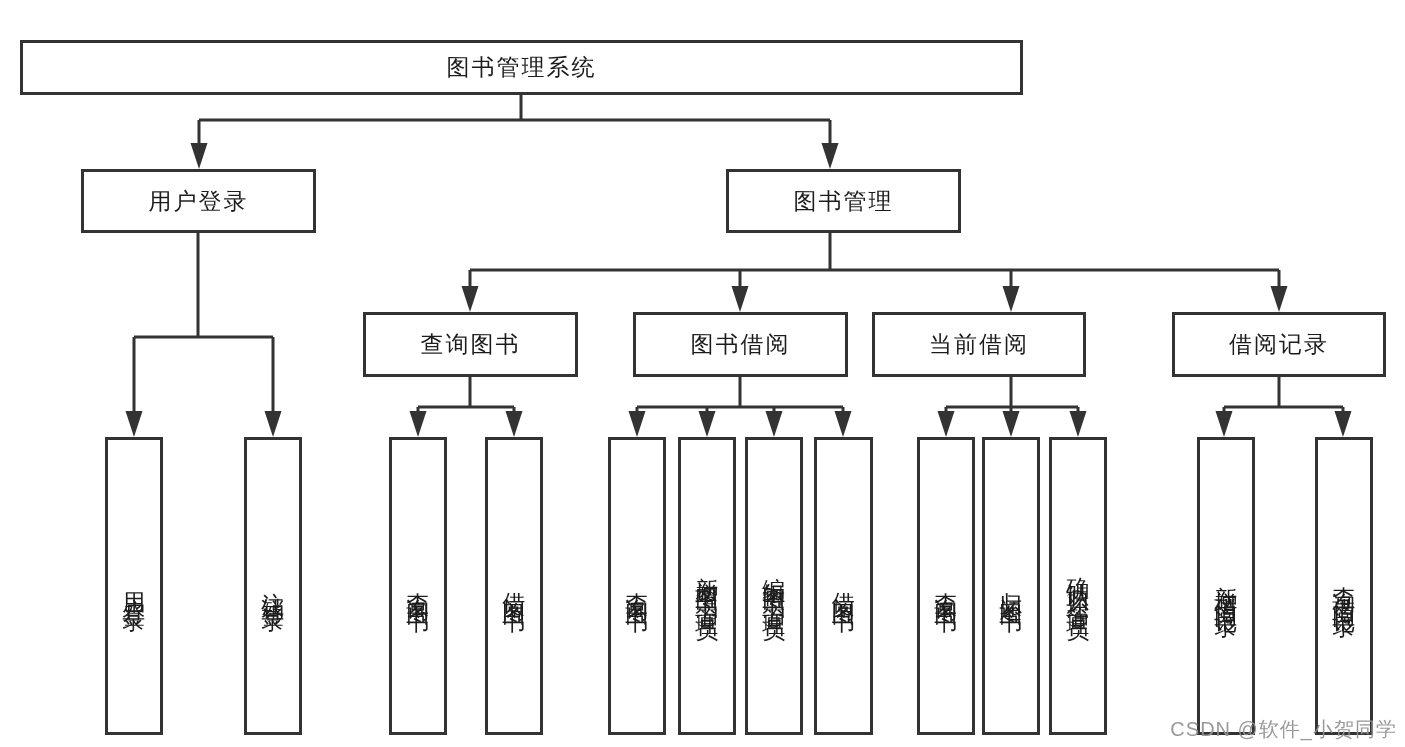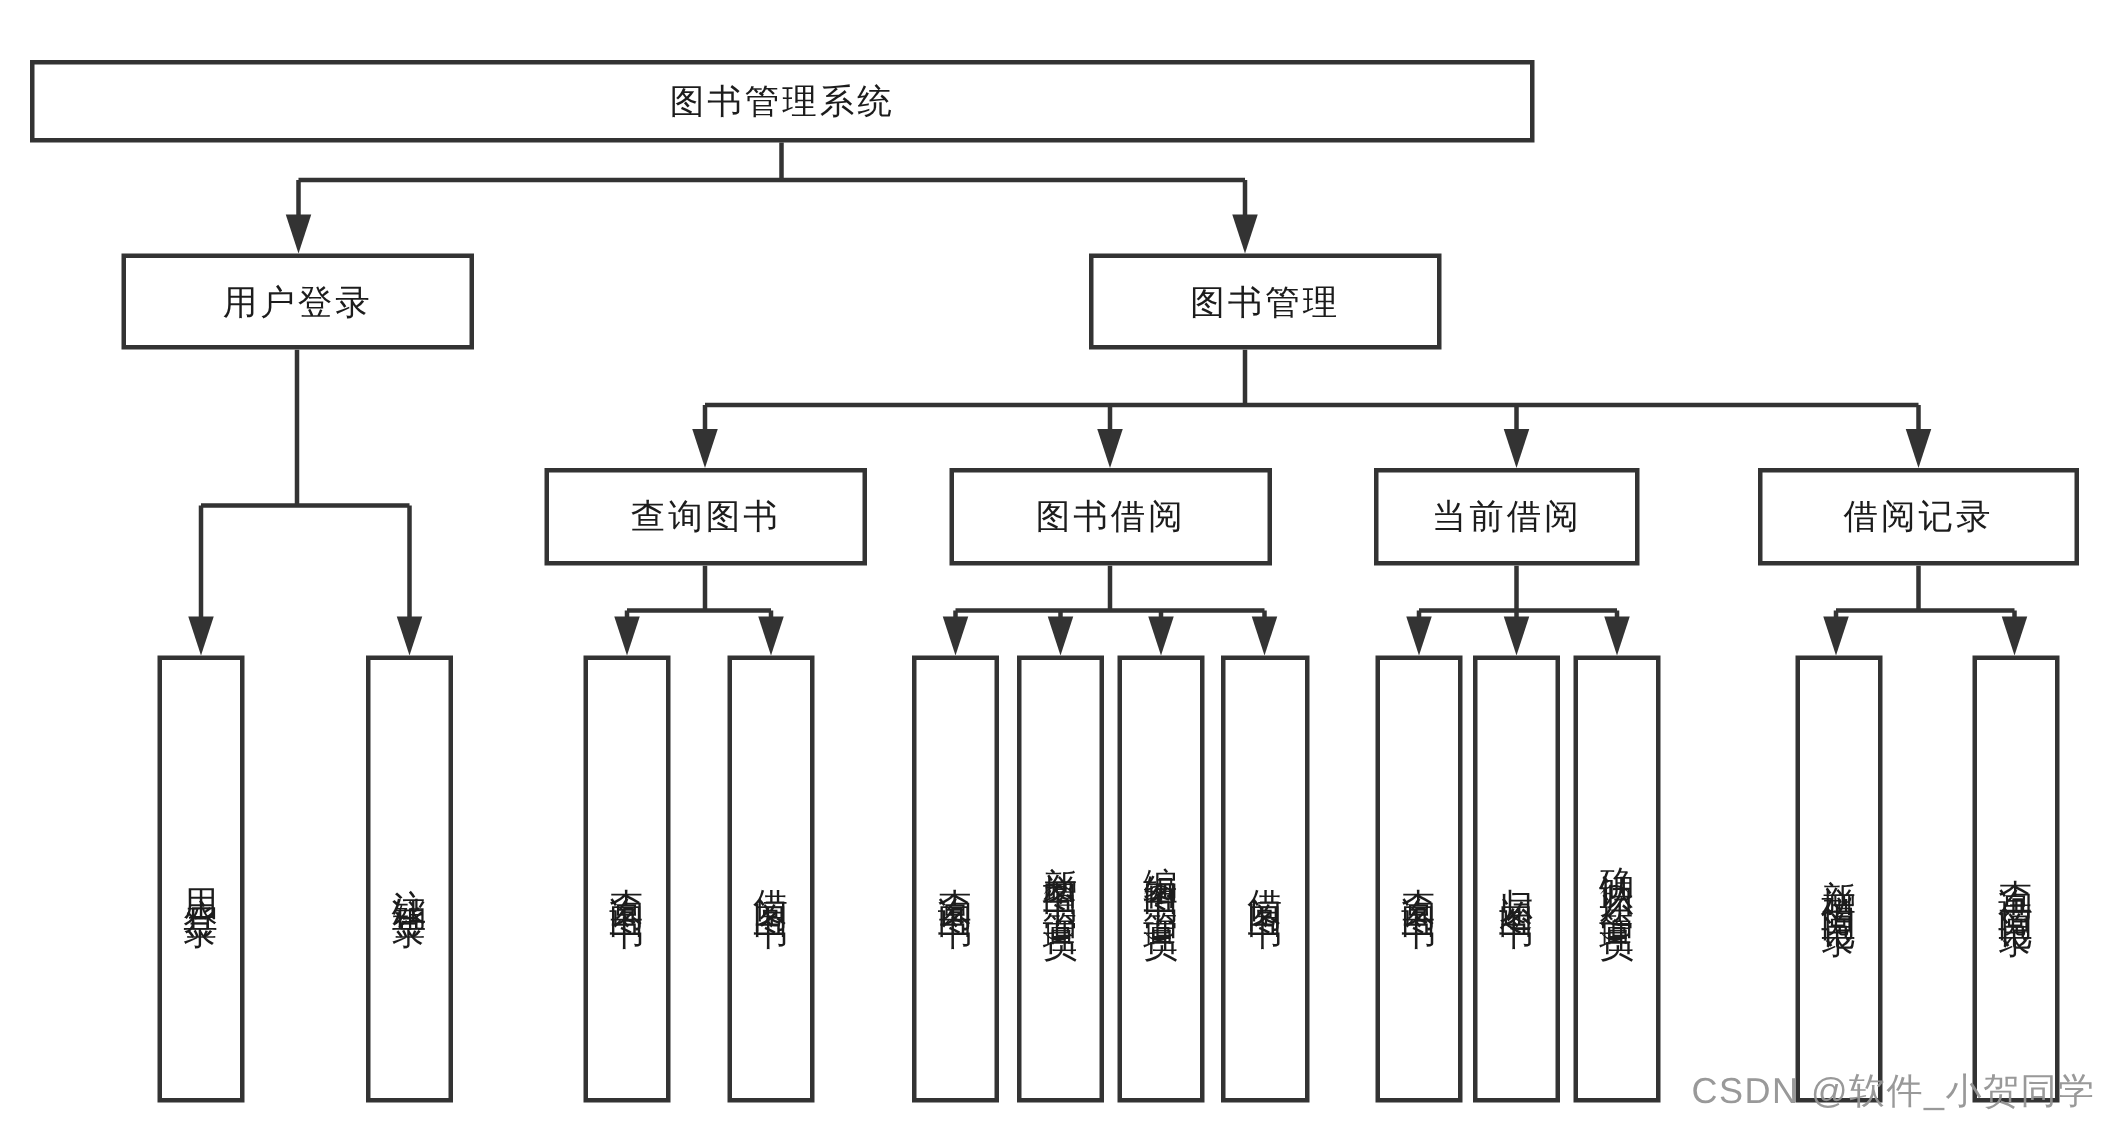--- a/index.html
+++ b/index.html
@@ -79,7 +79,7 @@
   <div class="box" style="left:633px;top:312px;width:215px;height:65px;text-align:right;">
     <span class="hlabel">图书借阅</span>
   </div>
-  <div class="box" style="left:916px;top:312px;width:177px;height:65px;">
+  <div class="box" style="left:872px;top:312px;width:214px;height:65px;">
     <span class="hlabel">当前借阅</span>
   </div>
   <div class="box" style="left:1172px;top:312px;width:214px;height:65px;">

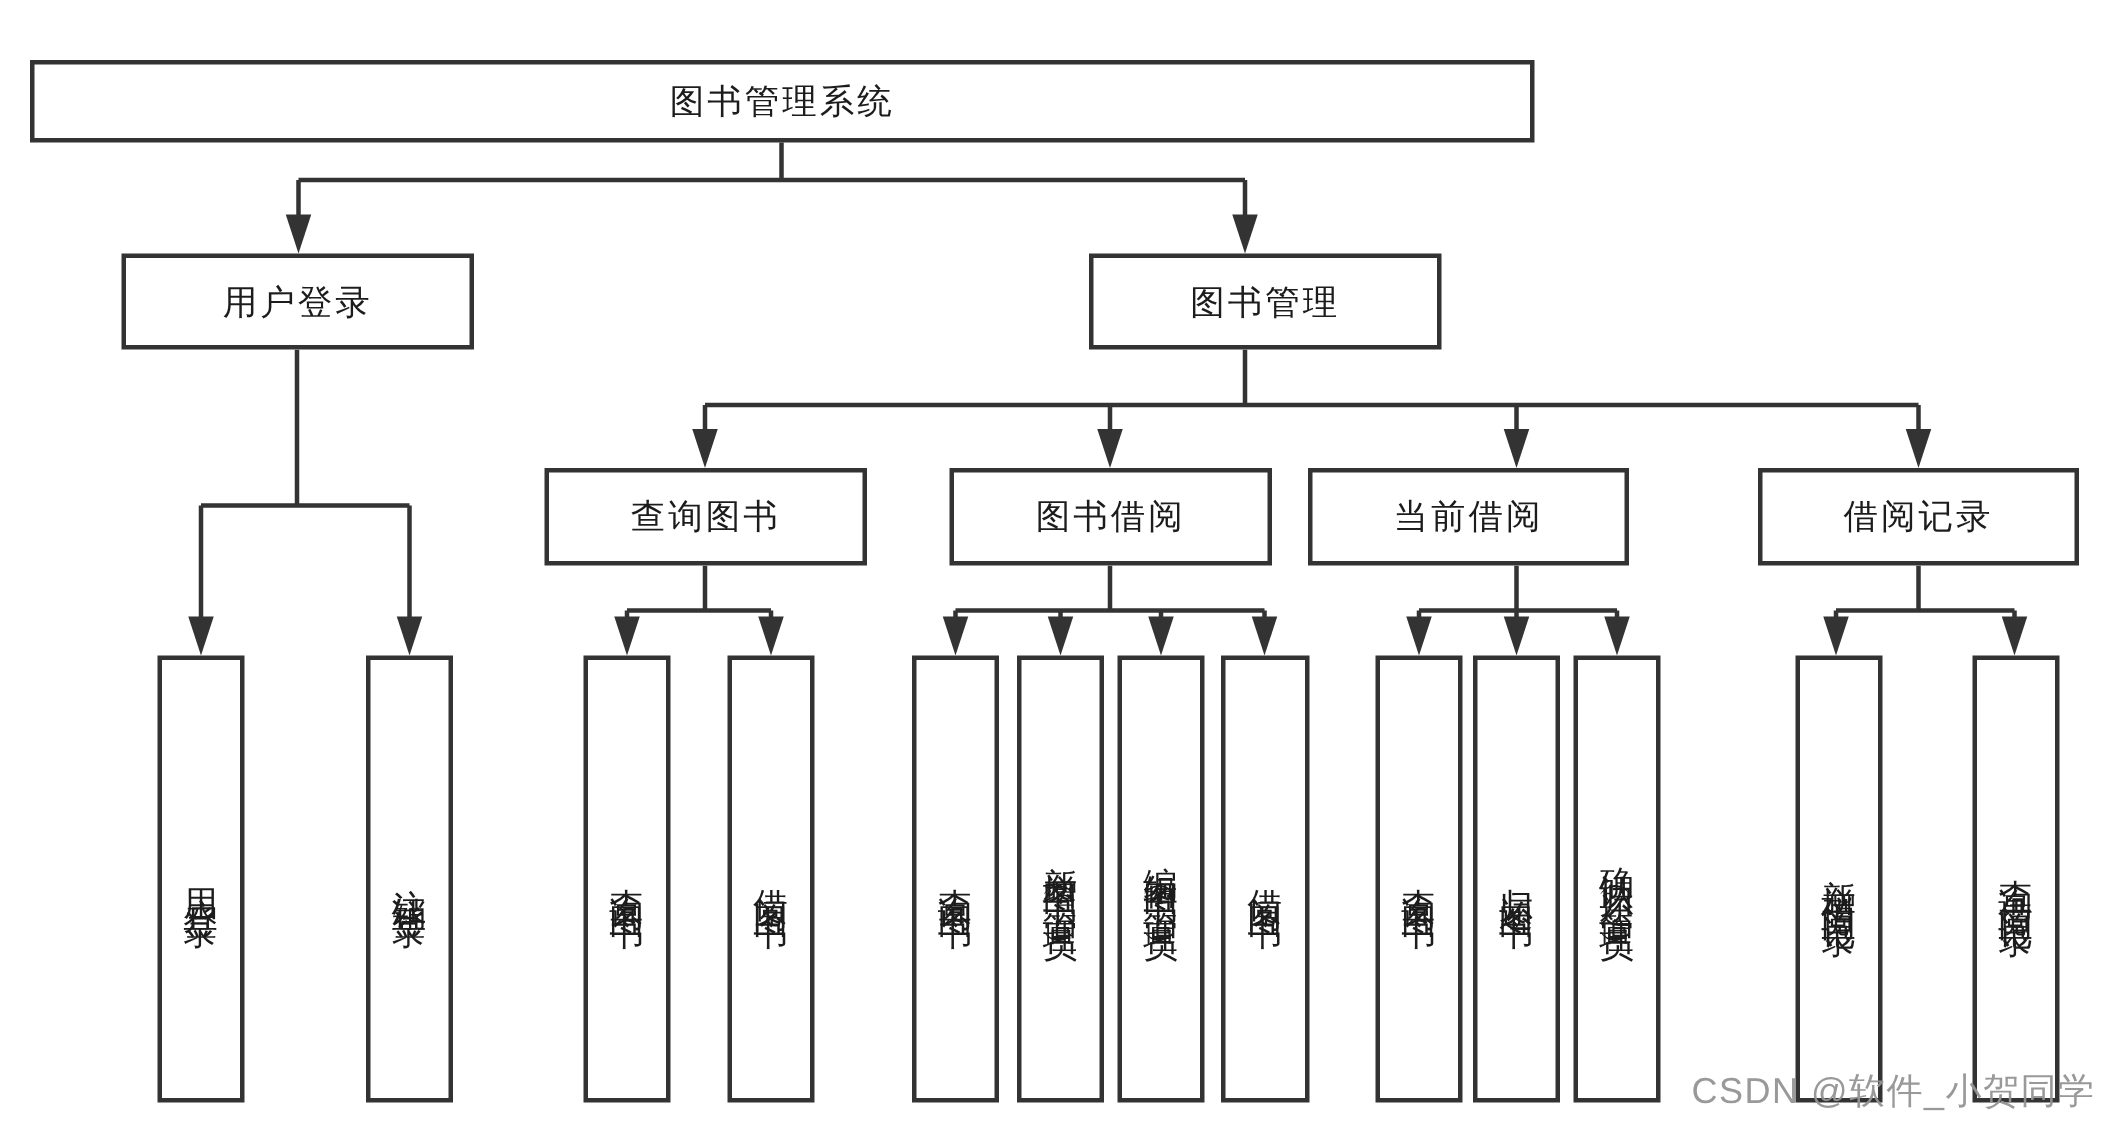--- a/index.html
+++ b/index.html
@@ -21,7 +21,7 @@
   }
   .watermark{
     position:absolute;right:8px;bottom:4px;z-index:6;
-    font-size:24px;letter-spacing:1px;color:rgba(148,148,148,0.95);white-space:nowrap;
+    font-size:20px;letter-spacing:1px;color:rgba(148,148,148,0.95);white-space:nowrap;
   }
 </style>
 </head>

